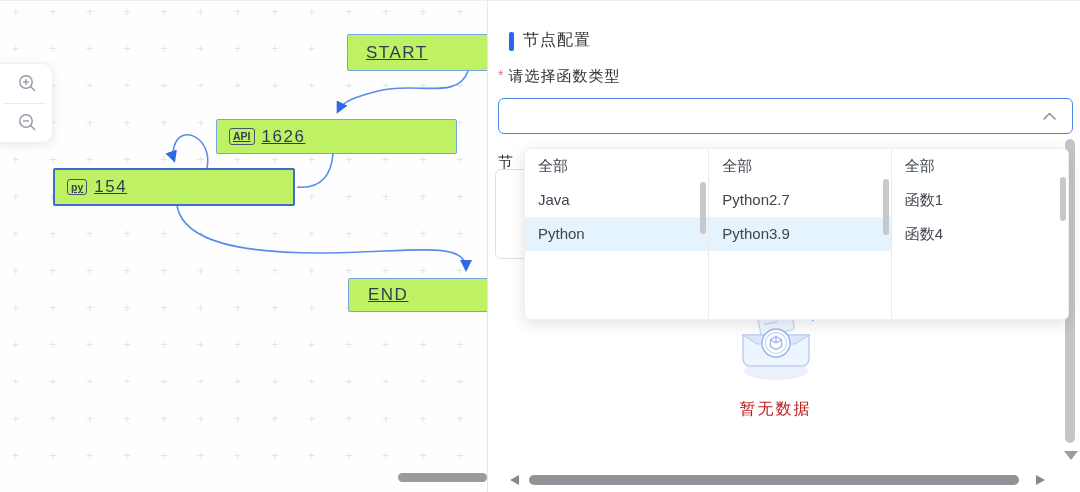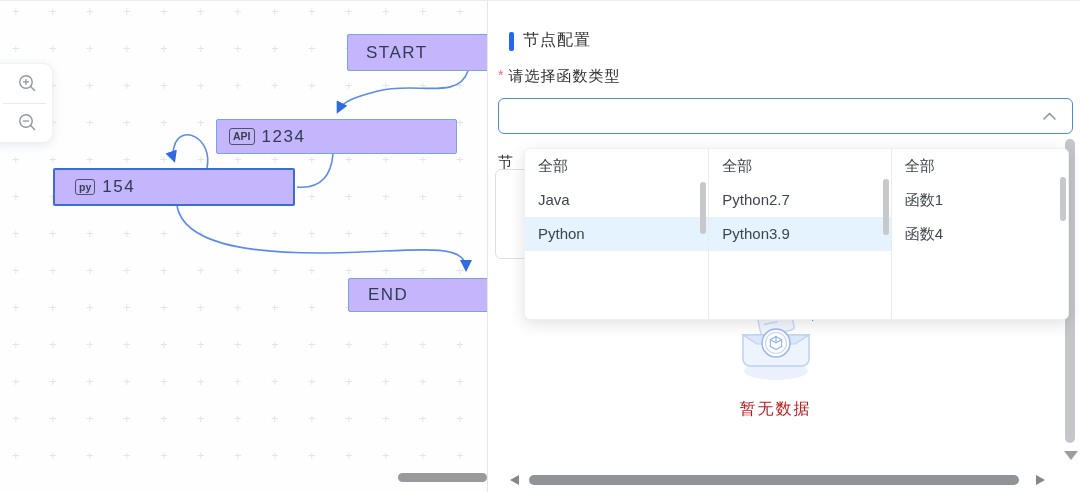--- a/index.html
+++ b/index.html
@@ -15,8 +15,8 @@
   .edges { position:absolute; left:0; top:0; z-index:1; pointer-events:none; }
 
   .node { position:absolute; z-index:2; display:flex; align-items:center;
-    background:#c4b5fd; border:1.5px solid #7aa2e6; border-radius:2px;
-    color:#2f3d52; font-size:17px; letter-spacing:1.5px; }
+    background:#bef264; border:1.5px solid #7aa2e6; border-radius:2px;
+    color:#2f3d52; font-size:17px; letter-spacing:1.5px;text-decoration:underline; }
   .node .badge { display:inline-block; border:1.4px solid #4a5568; border-radius:3px;
     color:#374151; font-size:10.5px; font-weight:bold; letter-spacing:0;
     padding:1px 3px; margin-right:7px; line-height:1.15; }

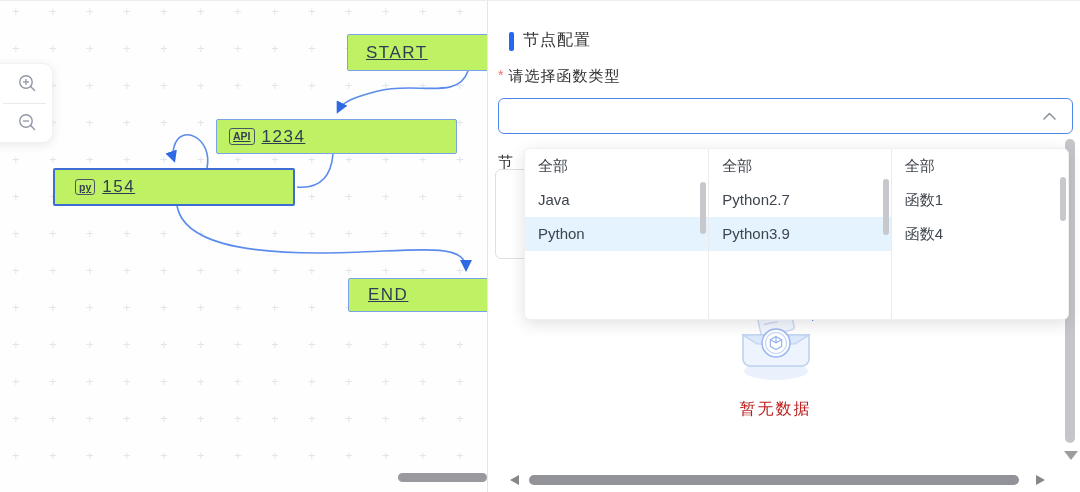--- a/index.html
+++ b/index.html
@@ -277,7 +277,7 @@
     </div>
     <div class="node node-api">
       <span class="badge">API</span>
-      <span>1234</span>
+      <span>1626</span>
     </div>
     <div class="node node-py">
       <span class="badge">py</span>

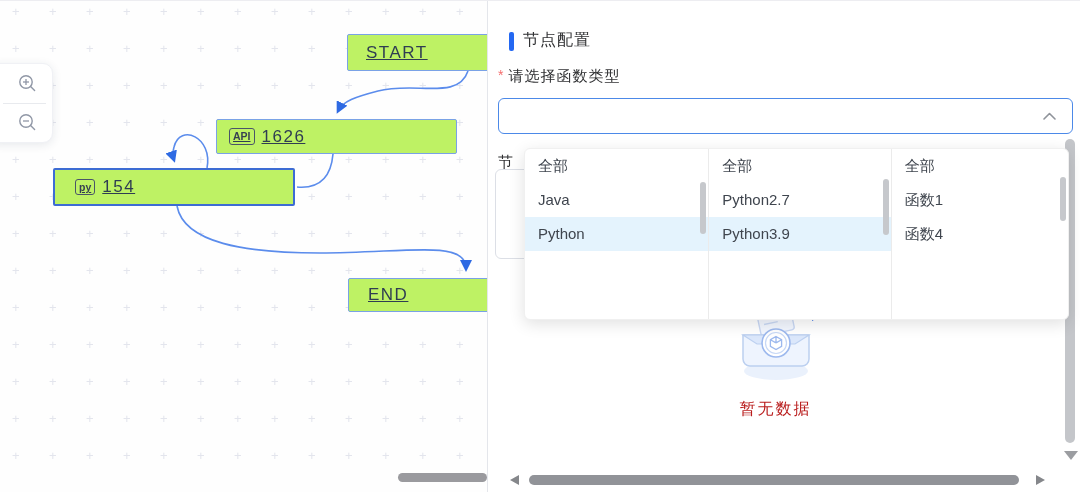--- a/index.html
+++ b/index.html
@@ -22,7 +22,7 @@
     padding:1px 3px; margin-right:7px; line-height:1.15; }
   .node-start { left:347px; top:33px;  width:150px; height:37px; padding-left:18px; }
   .node-api   { left:216px; top:118px; width:241px; height:35px; padding-left:12px; }
-  .node-py    { left:53px;  top:167px; width:242px; height:38px; padding-left:20px; border:2px solid #3d6cd3; }
+  .node-py    { left:53px;  top:167px; width:242px; height:38px; padding-left:12px; border:2px solid #3d6cd3; }
   .node-end   { left:348px; top:277px; width:150px; height:34px; padding-left:19px; }
 
   .zoom-toolbar { position:absolute; left:-12px; top:62px; width:65px; height:80px; z-index:3;

